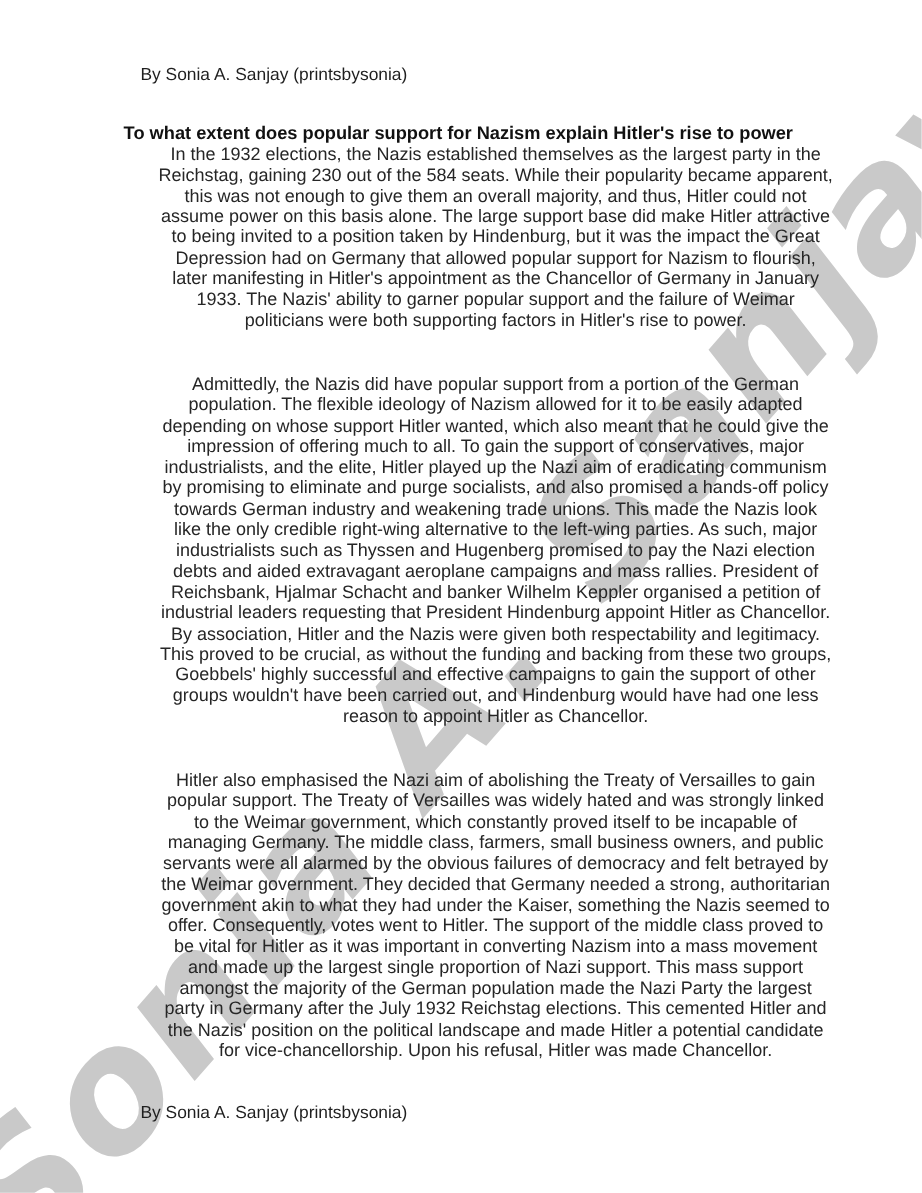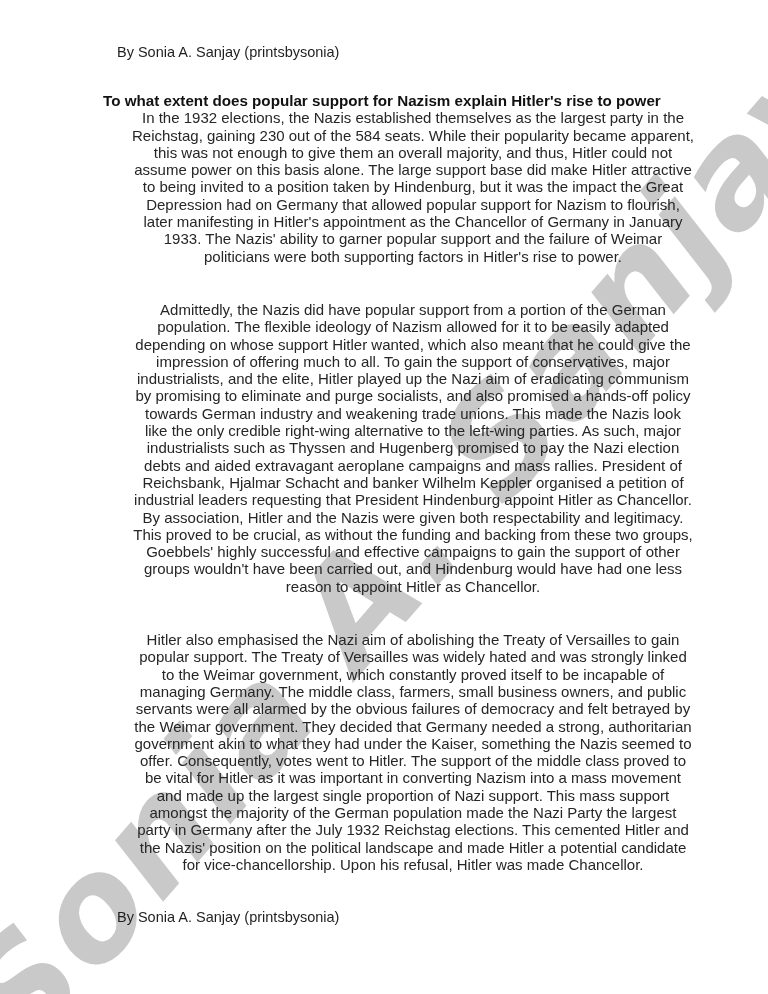--- a/index.html
+++ b/index.html
@@ -35,7 +35,7 @@
   .content {
     position: absolute;
     left: 103px;
-    top: 44px;
+    top: 55px;
     width: 620px;
     z-index: 1;
     color: #262626;

